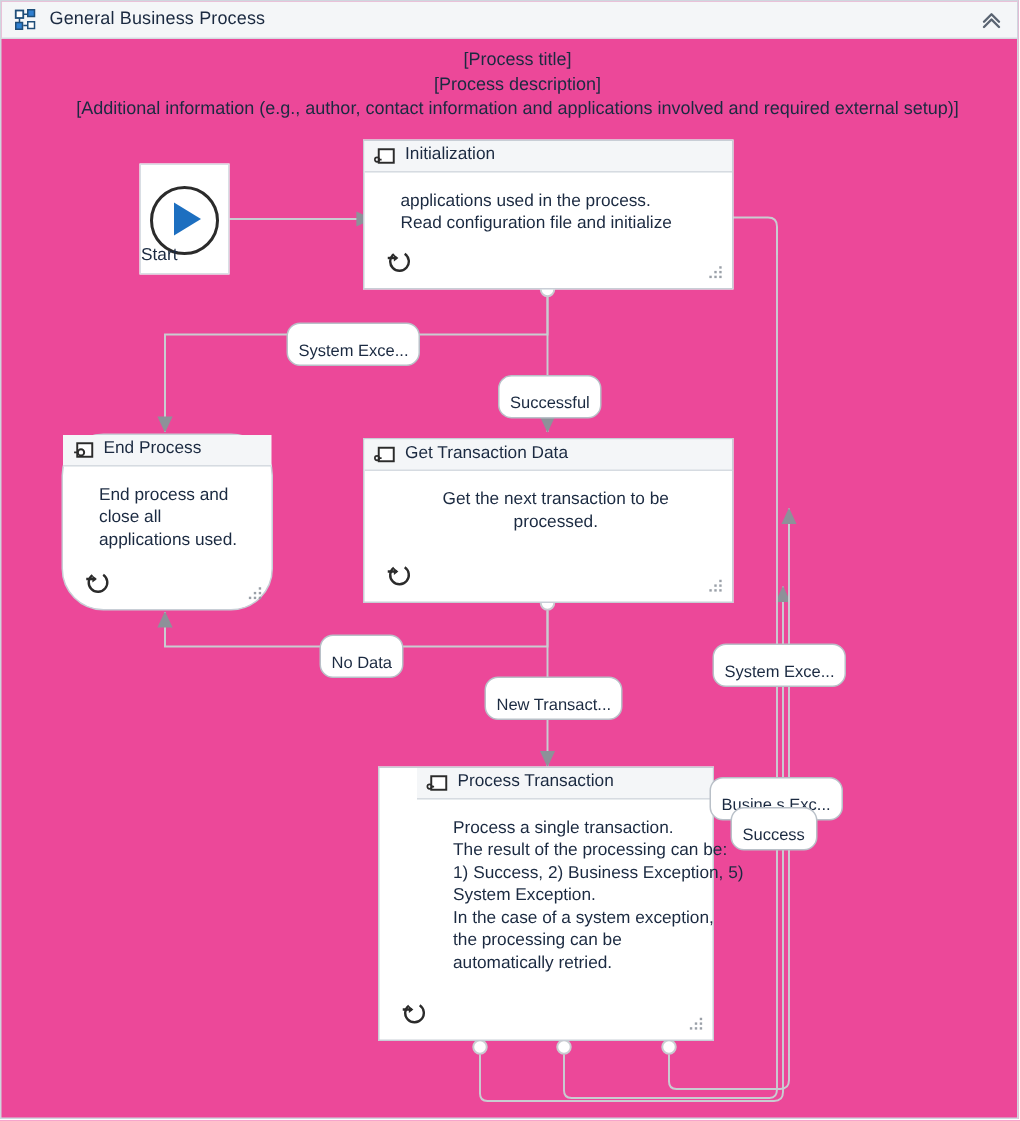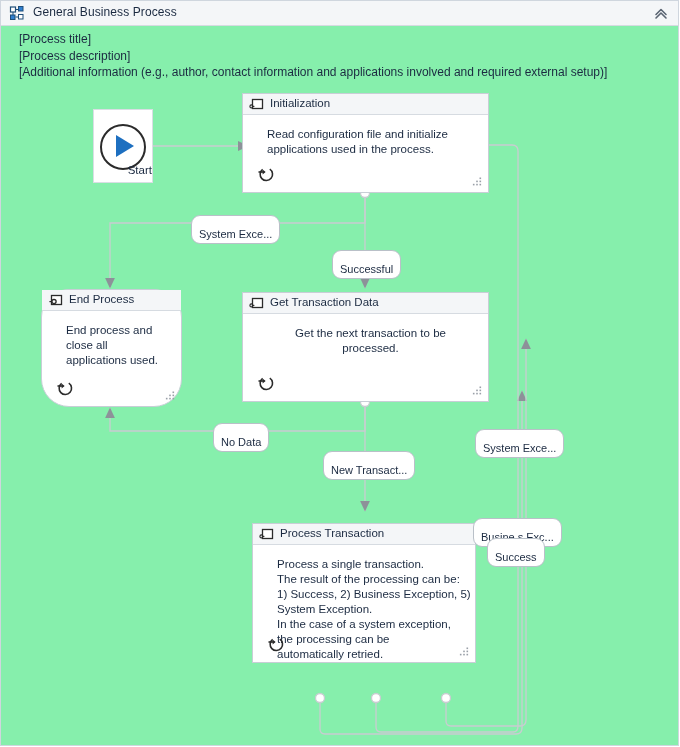--- a/index.html
+++ b/index.html
@@ -14,7 +14,7 @@
     position:absolute;left:0;top:0;width:679px;height:746px;
     border:1px solid #cfd6de;
     box-sizing:border-box;
-    background:#86efac;
+    background:#ec4899;
   }
   
   .titlebar{

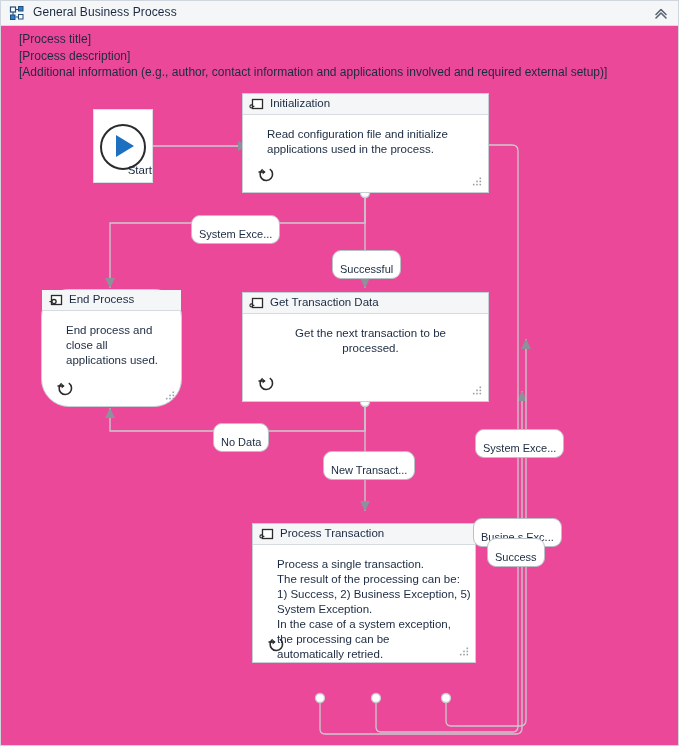--- a/index.html
+++ b/index.html
@@ -37,8 +37,8 @@
   }
   
   .desc{
-    position:absolute;left:18px;top:30px;width:620px;
-    font-size:12px;line-height:16.5px;color:#1b2a41;
+    position:absolute;left:34px;top:30px;width:620px;
+    font-size:12px;line-height:16.5px;color:#1b2a41;text-align:center;
   }
   .desc div{white-space:nowrap;}
   

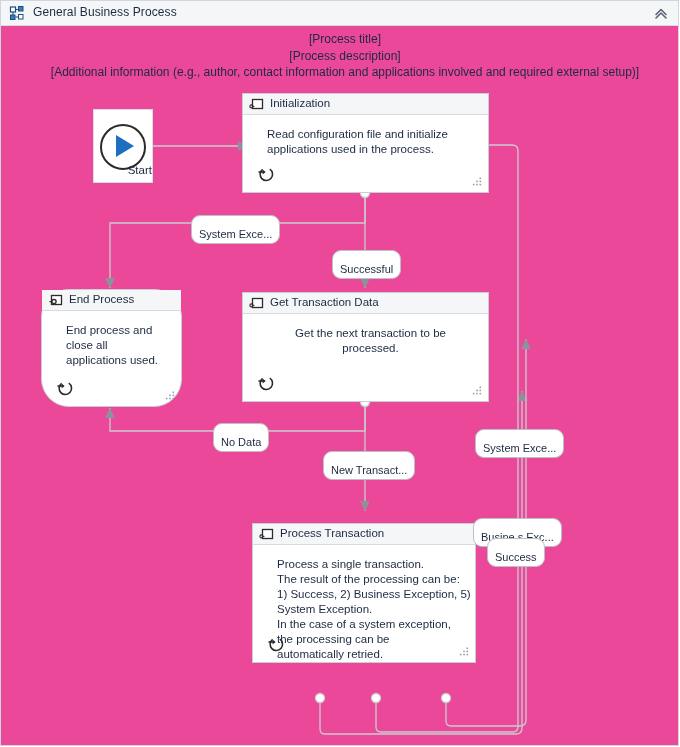--- a/index.html
+++ b/index.html
@@ -190,8 +190,8 @@
         <span class="tt">Initialization</span>
       </div>
       <div class="sb-body">
+        <div>applications used in the process.</div>
         <div>Read configuration file and initialize</div>
-        <div>applications used in the process.</div>
       </div>
       <span class="sb-retry">
         <svg width="20" height="20" viewBox="0 0 20 20">

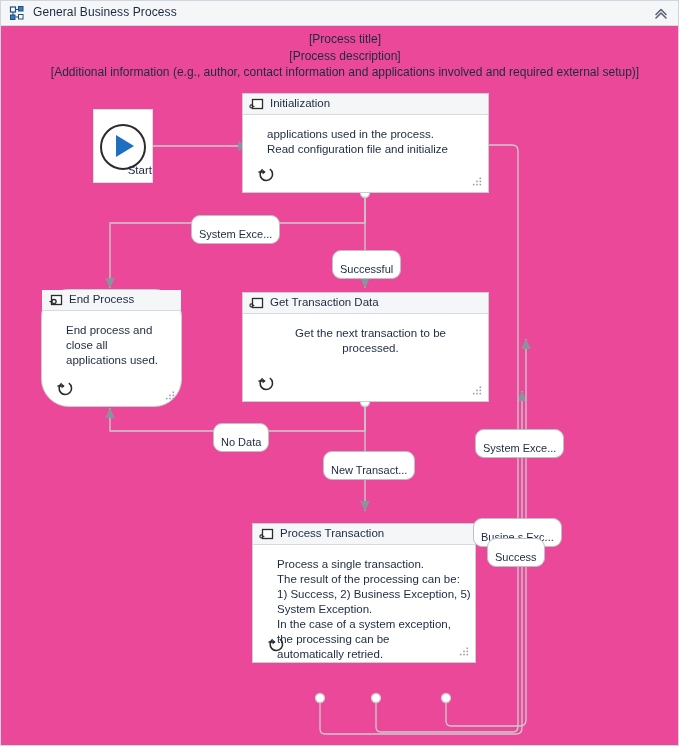--- a/index.html
+++ b/index.html
@@ -67,7 +67,7 @@
   }
   .startnode .lbl{
     position:absolute;left:0;bottom:6px;width:100%;
-    text-align:right;font-size:11.5px;color:#1b2a41;
+    text-align:left;font-size:11.5px;color:#1b2a41;
   }
   
   .statebox{

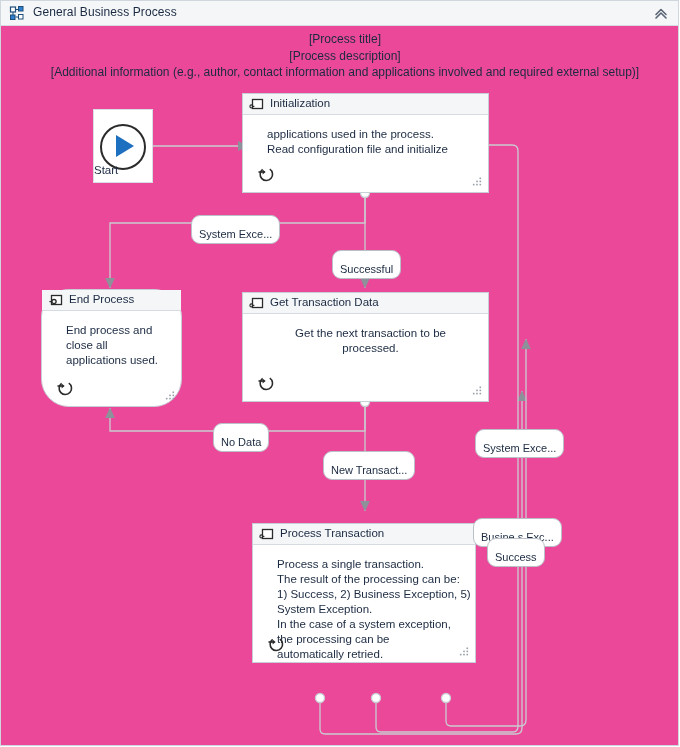--- a/index.html
+++ b/index.html
@@ -287,7 +287,7 @@
       </span>
     </div>
 
-    <div class="statebox" style="left:251px;top:442px;width:224px;height:140px;">
+    <div class="statebox" style="left:251px;top:430px;width:224px;height:183px;padding-left:25px;">
       <div class="sb-head">
         <span class="ic">
           <svg width="15" height="15" viewBox="0 0 15 15">

